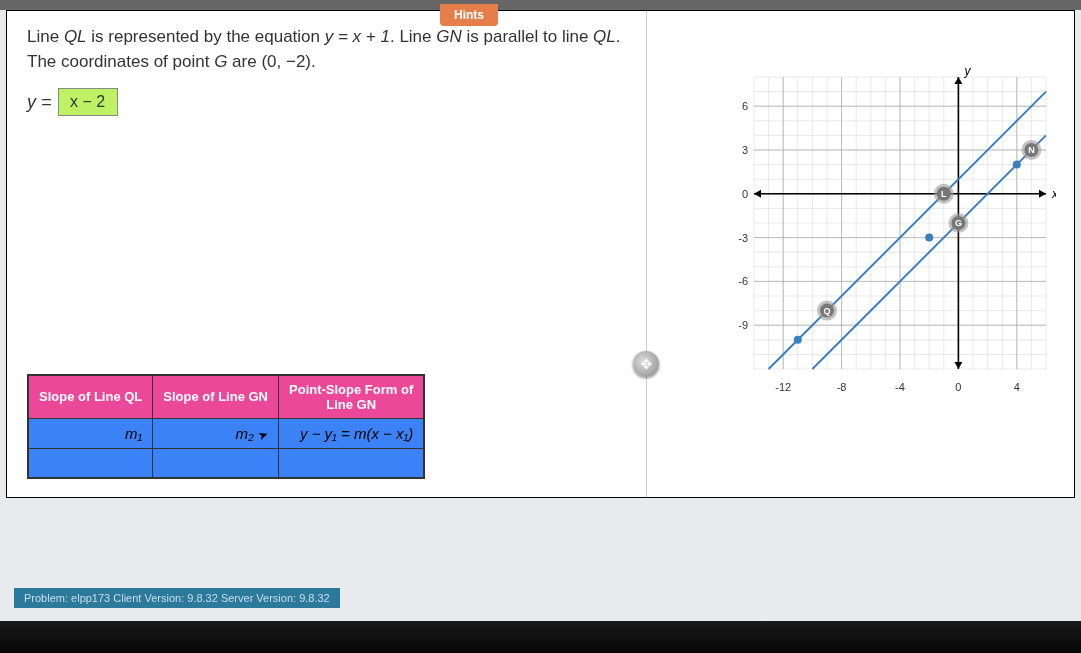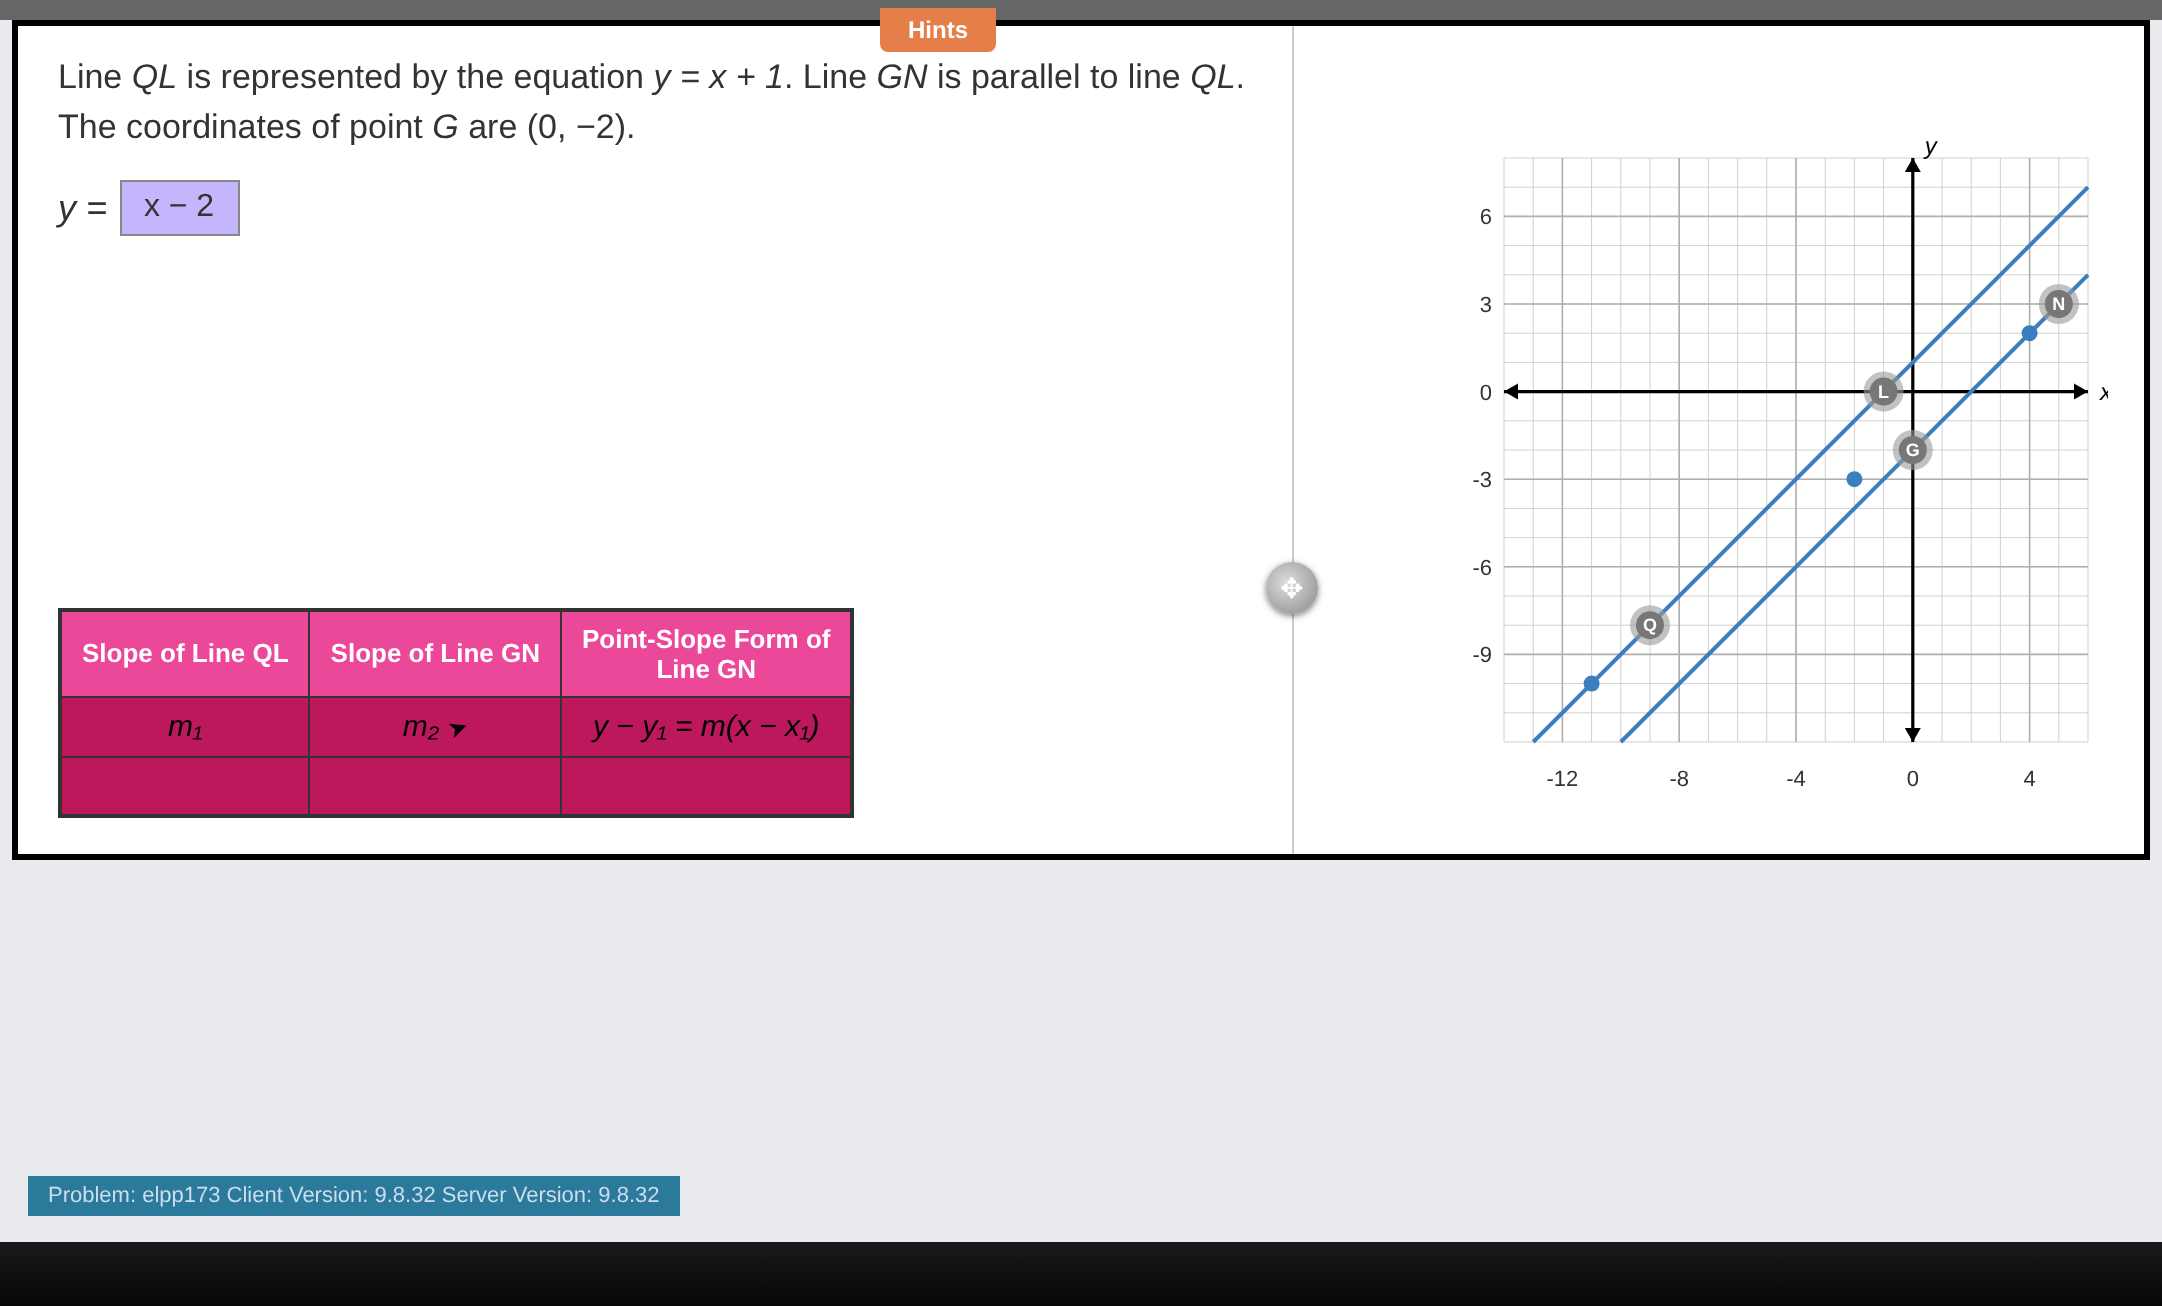--- a/index.html
+++ b/index.html
@@ -31,9 +31,9 @@
   .main {
     display: flex;
     background: #fff;
-    border: 3px solid #000000;
+    border: 1px solid #000000;
     margin: 10px 6px 0 6px;
-    height: 420px;
+    height: 488px;
   }
   .left {
     flex: 1.55;

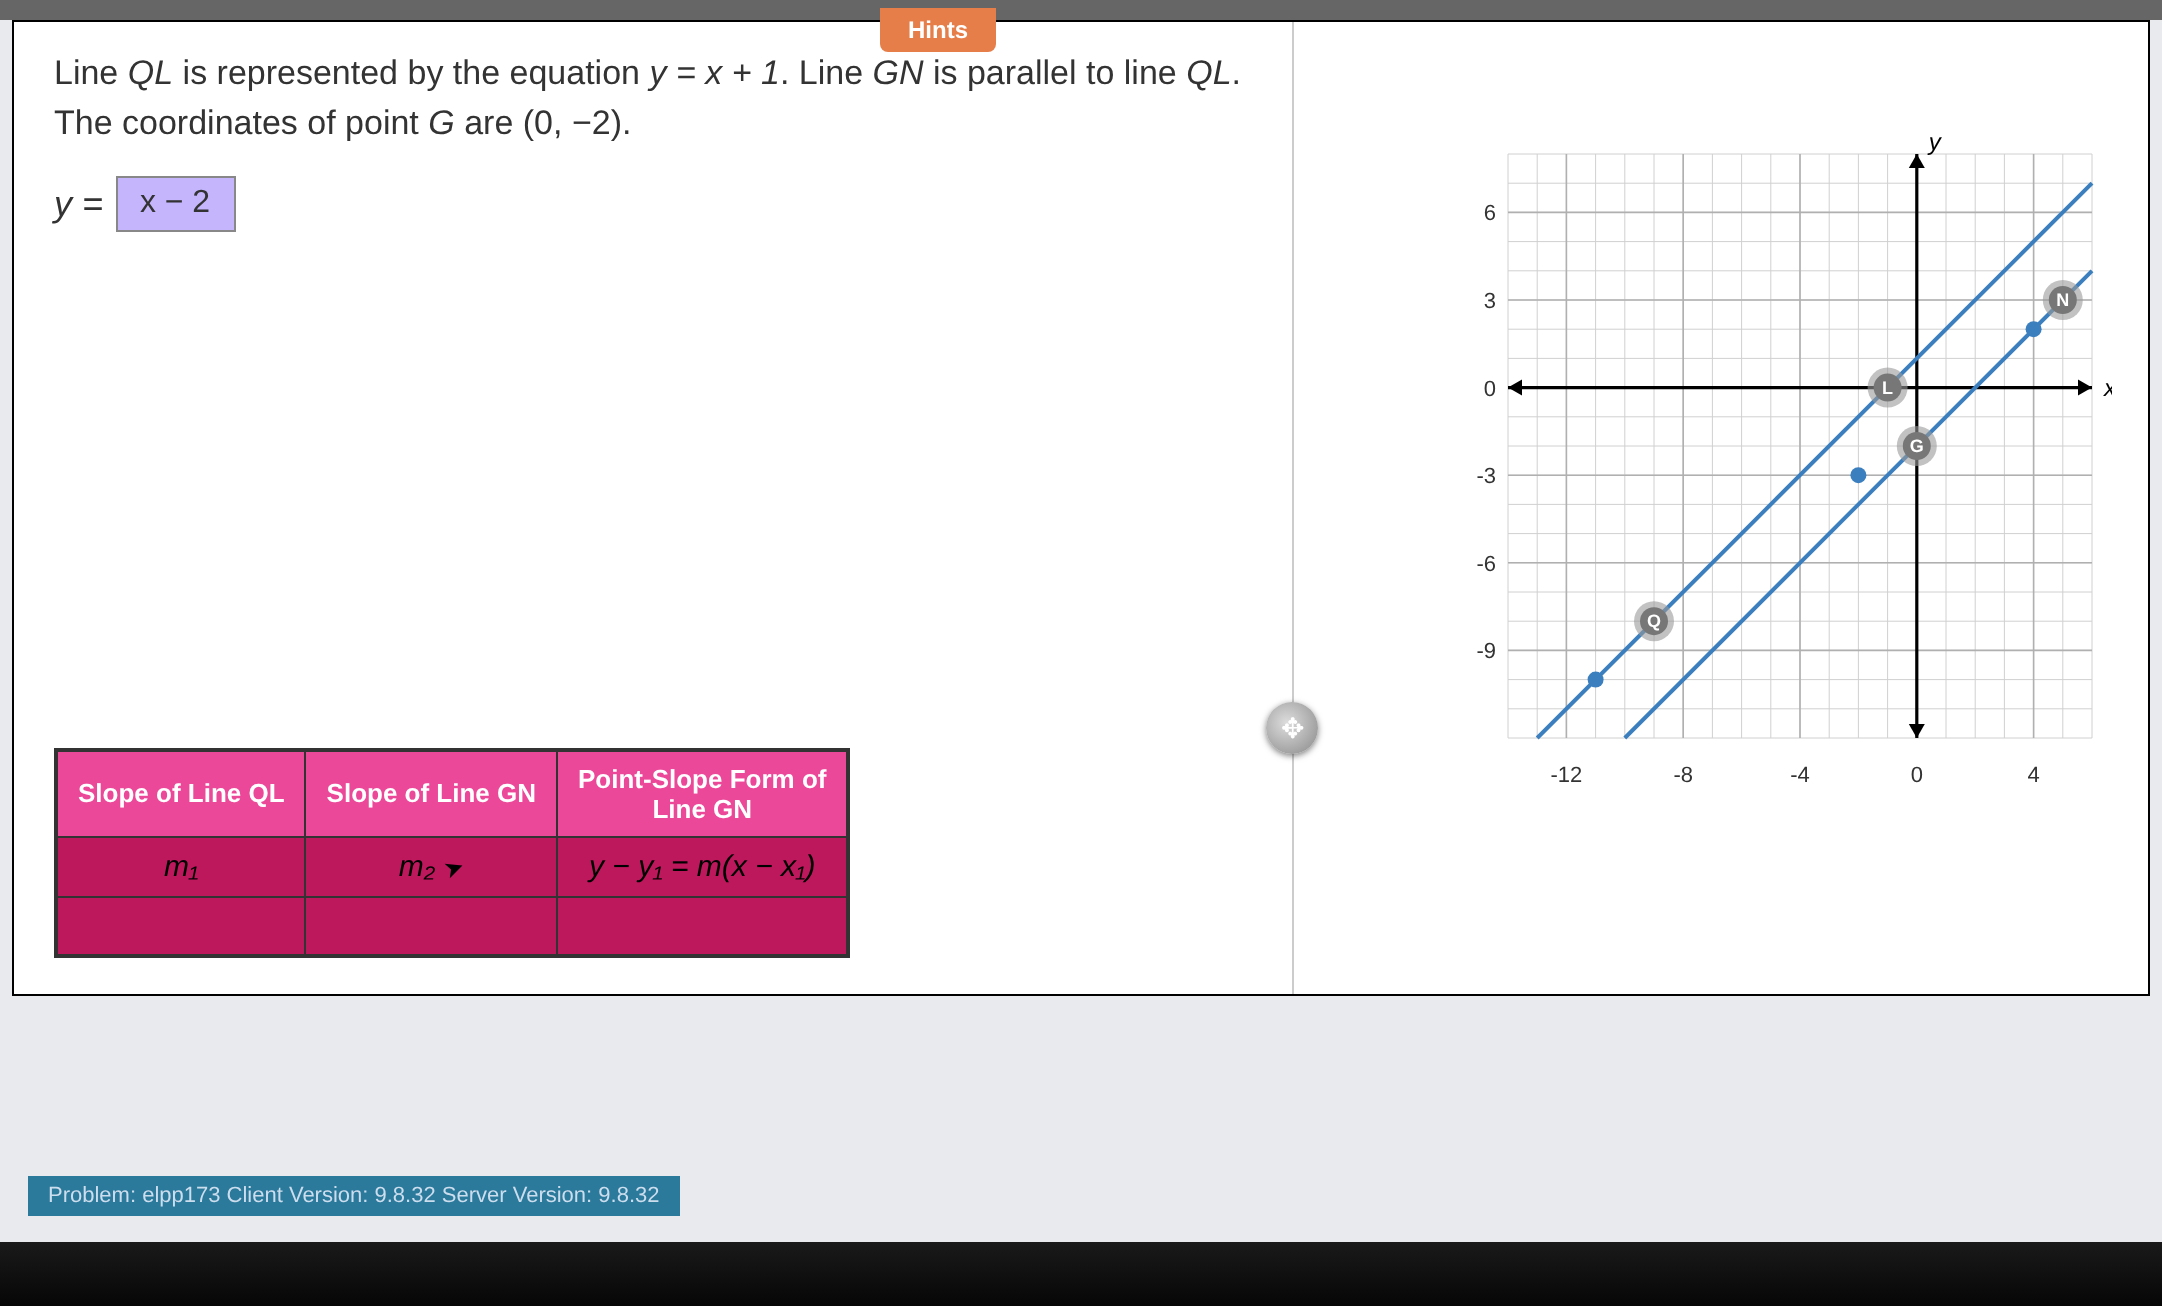--- a/index.html
+++ b/index.html
@@ -68,7 +68,7 @@
   }
   .answer-input {
     border: 1px solid #888;
-    background: #c4b5fd;
+    background: #bef264;
     padding: 4px 10px;
     font-family: Arial;
     font-size: 16px;

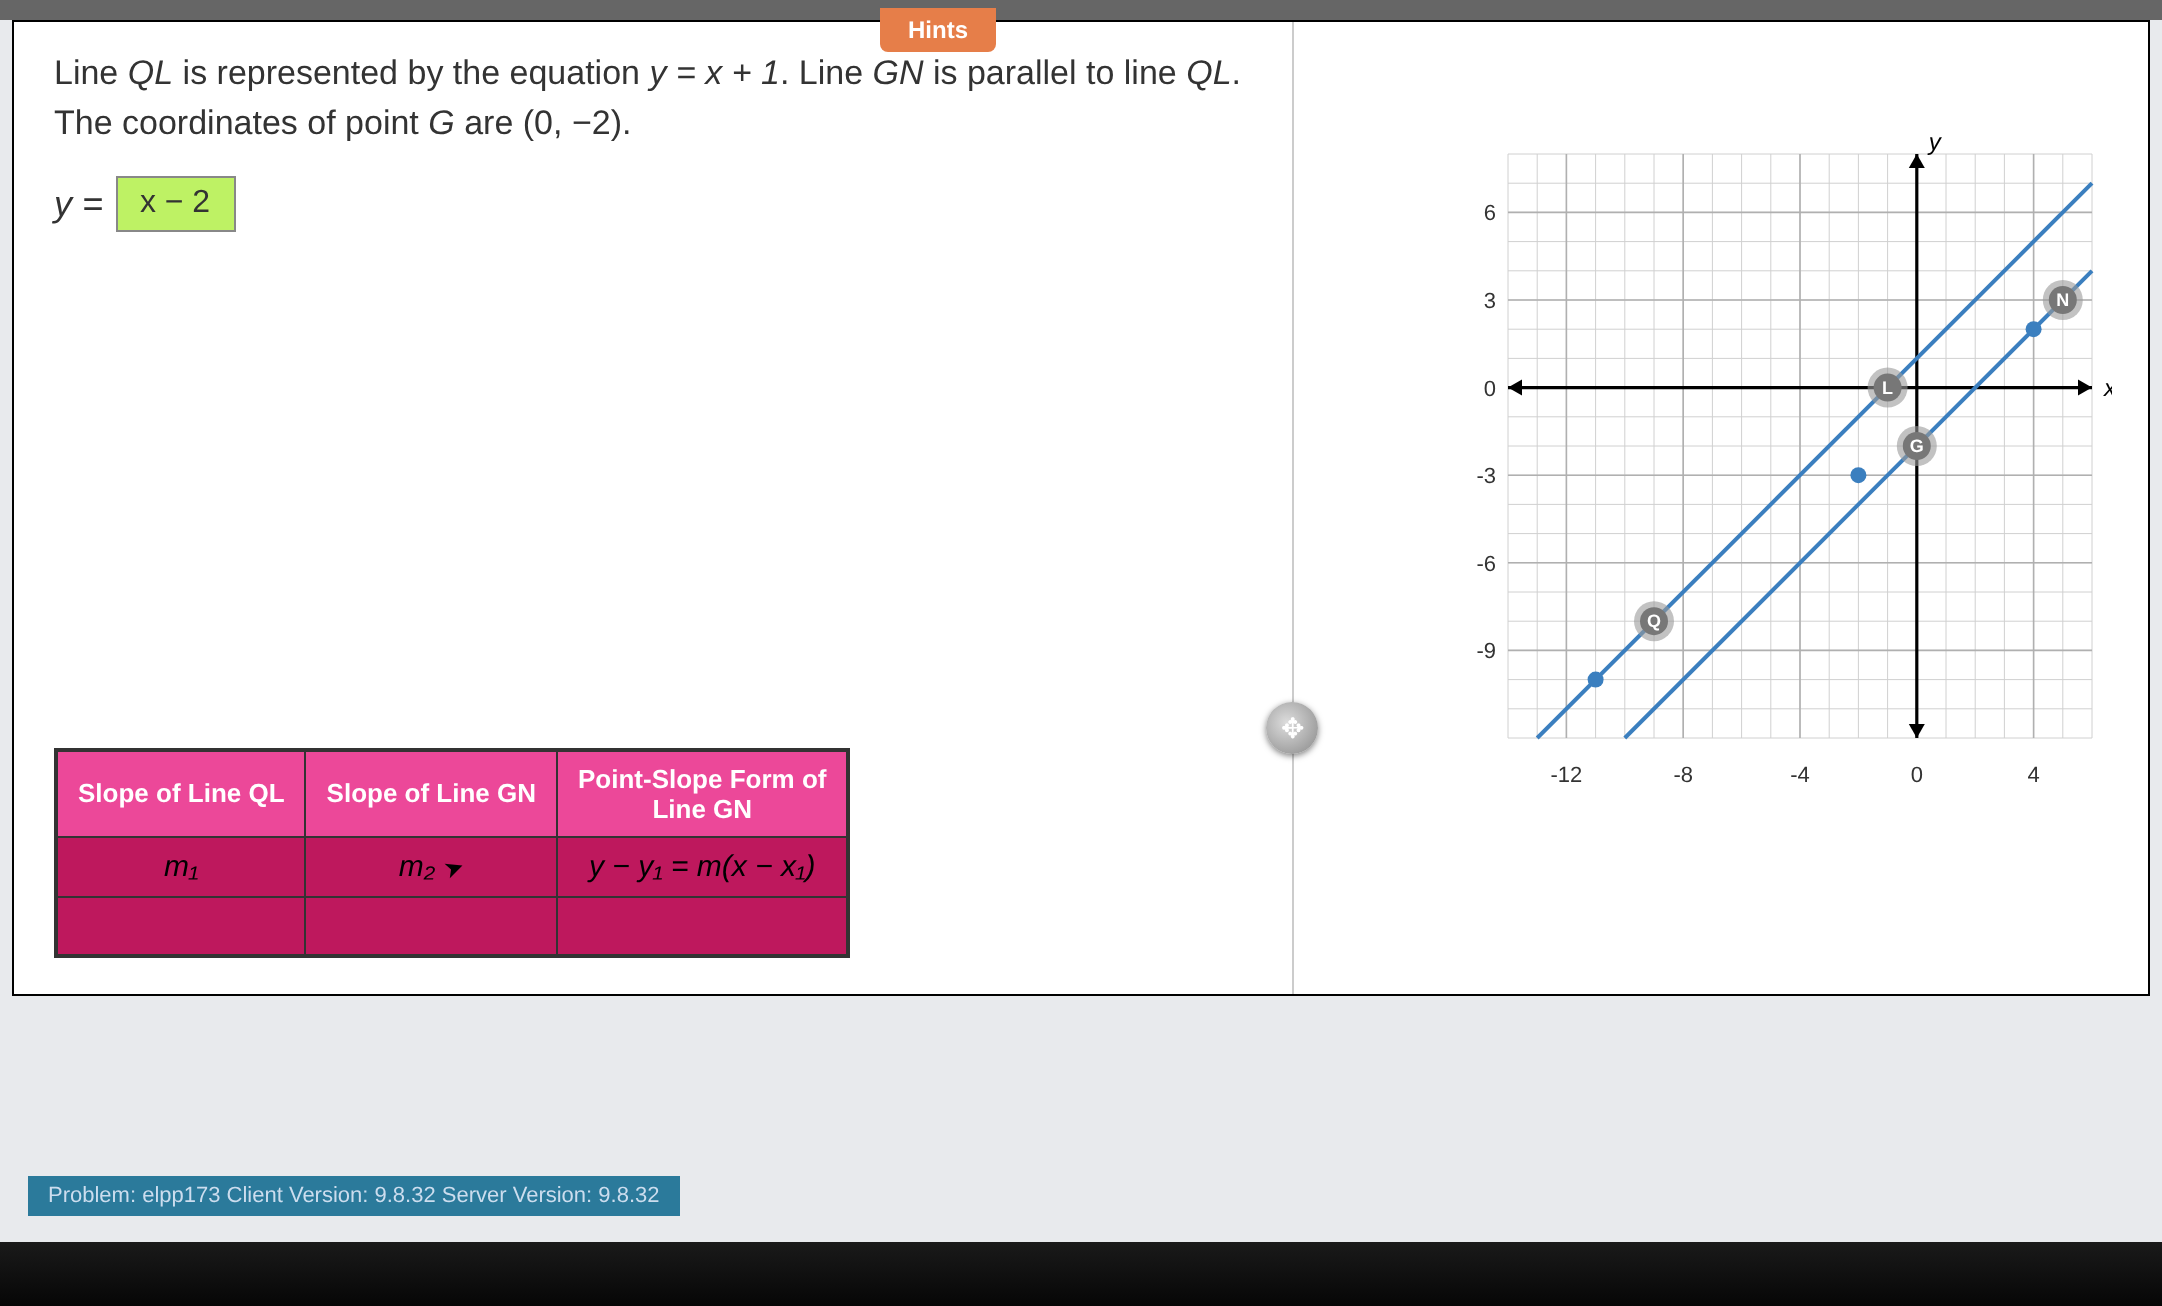--- a/index.html
+++ b/index.html
@@ -94,8 +94,8 @@
     border: 1px solid #333;
     padding: 6px 10px;
     font-size: 15px;
-    text-align: center;
-    background: #be185d;
+    text-align: right;
+    background: #3b82f6;
     height: 30px;
     min-width: 110px;
   }

